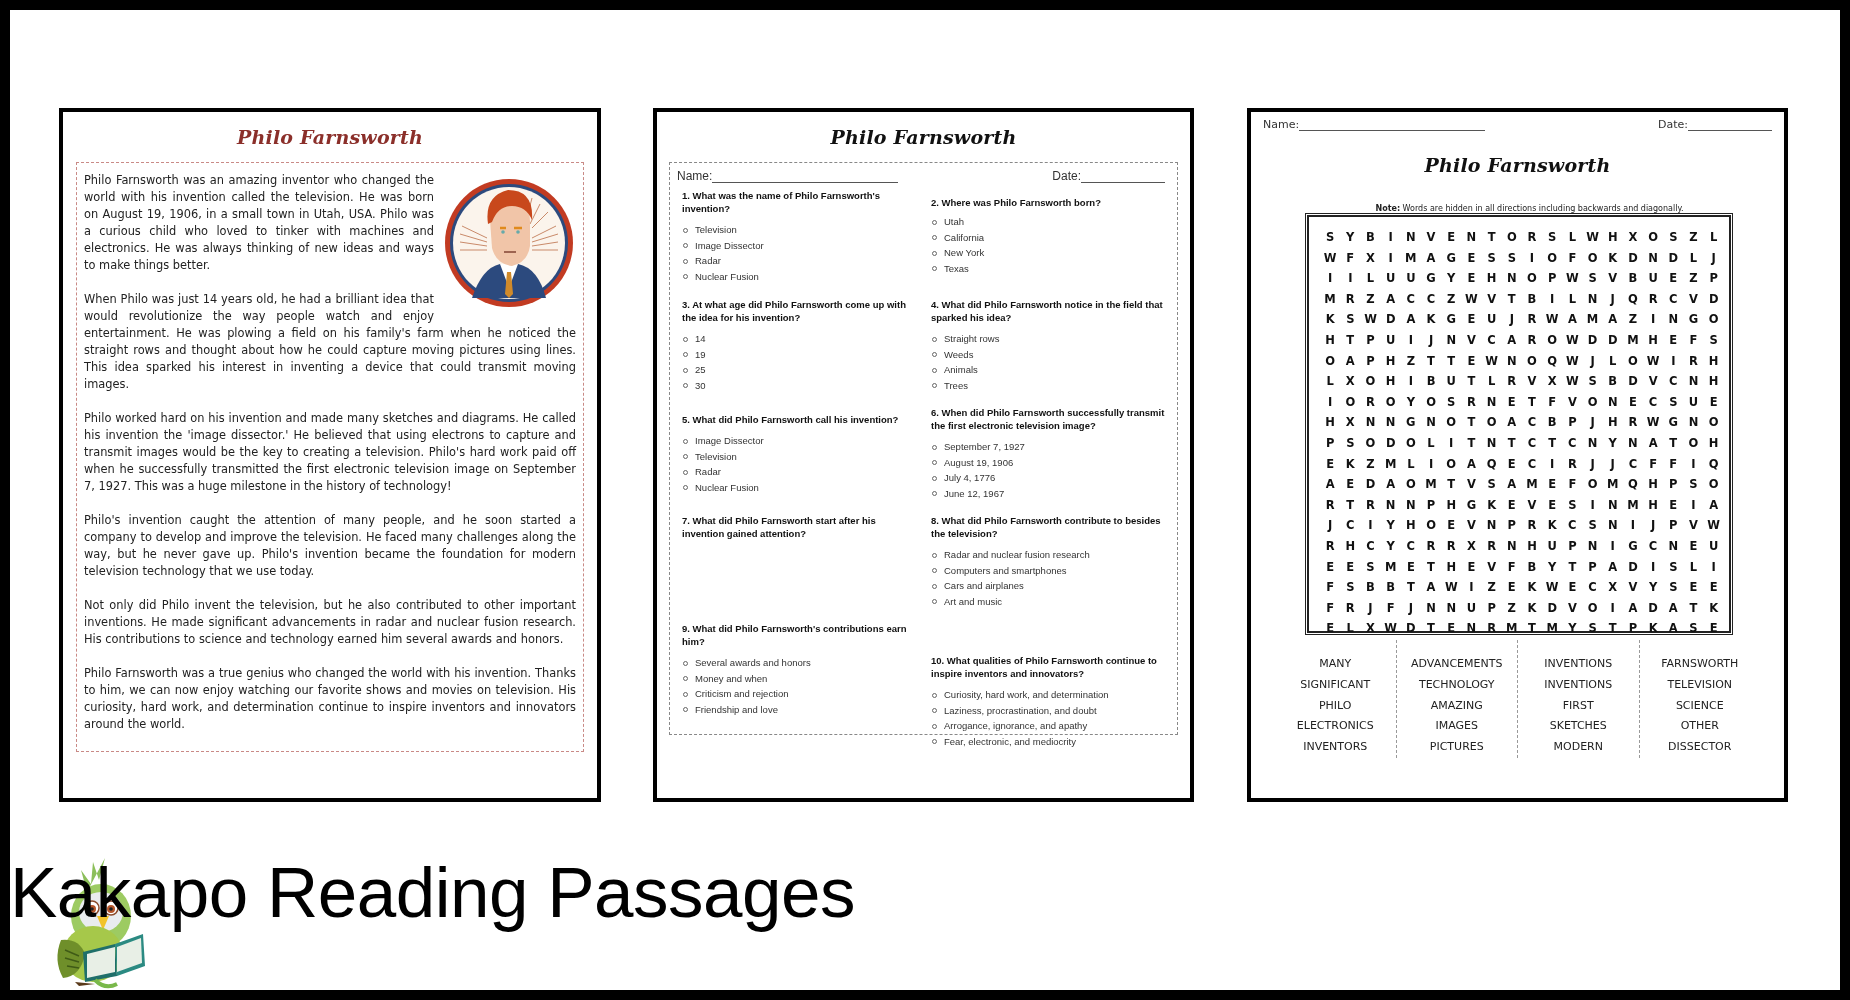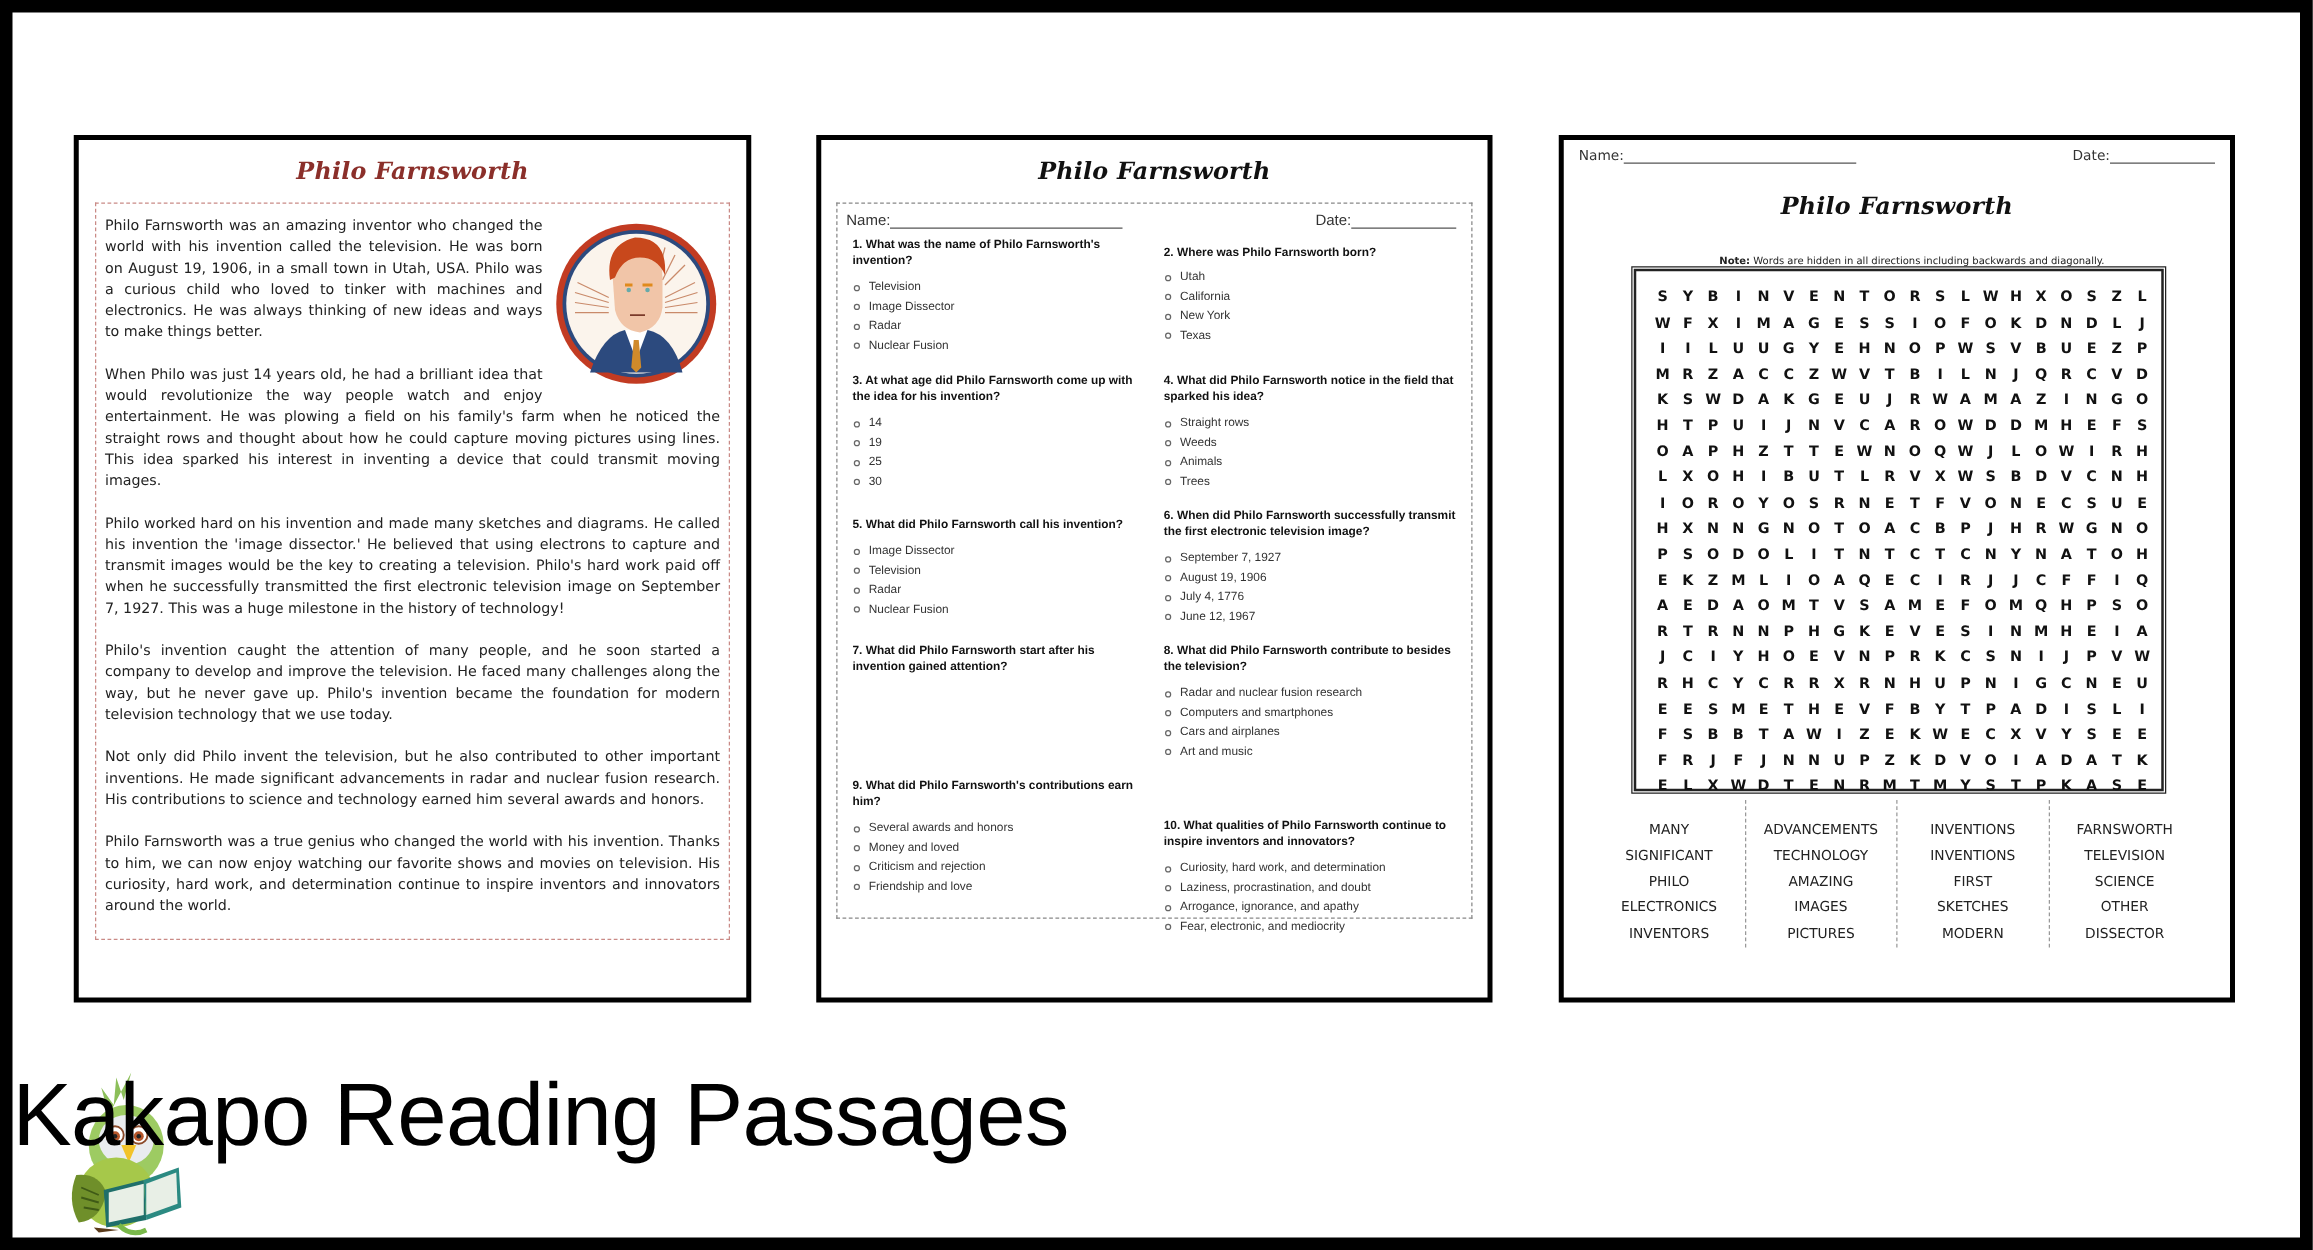--- a/index.html
+++ b/index.html
@@ -239,7 +239,7 @@
         <div class="q-text">9. What did Philo Farnsworth's contributions earn him?</div>
         <ul>
             <li>Several awards and honors</li>
-            <li>Money and loved</li>
+            <li>Money and when</li>
             <li>Criticism and rejection</li>
             <li>Friendship and love</li>
           </ul>

